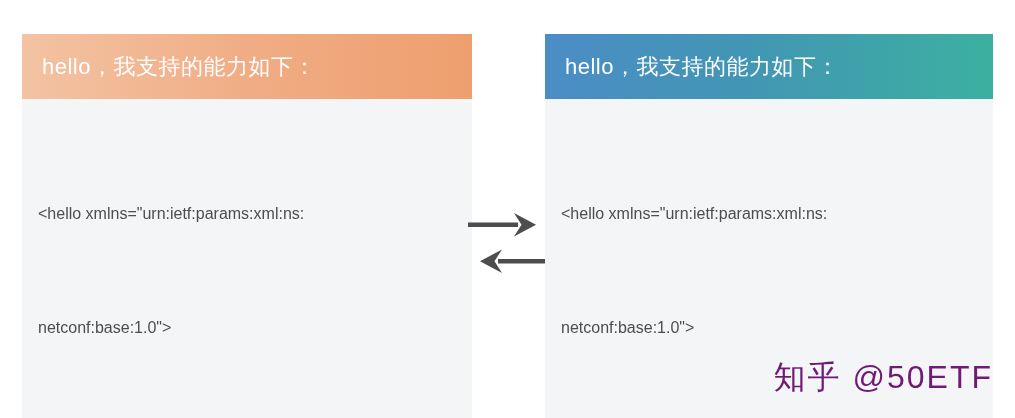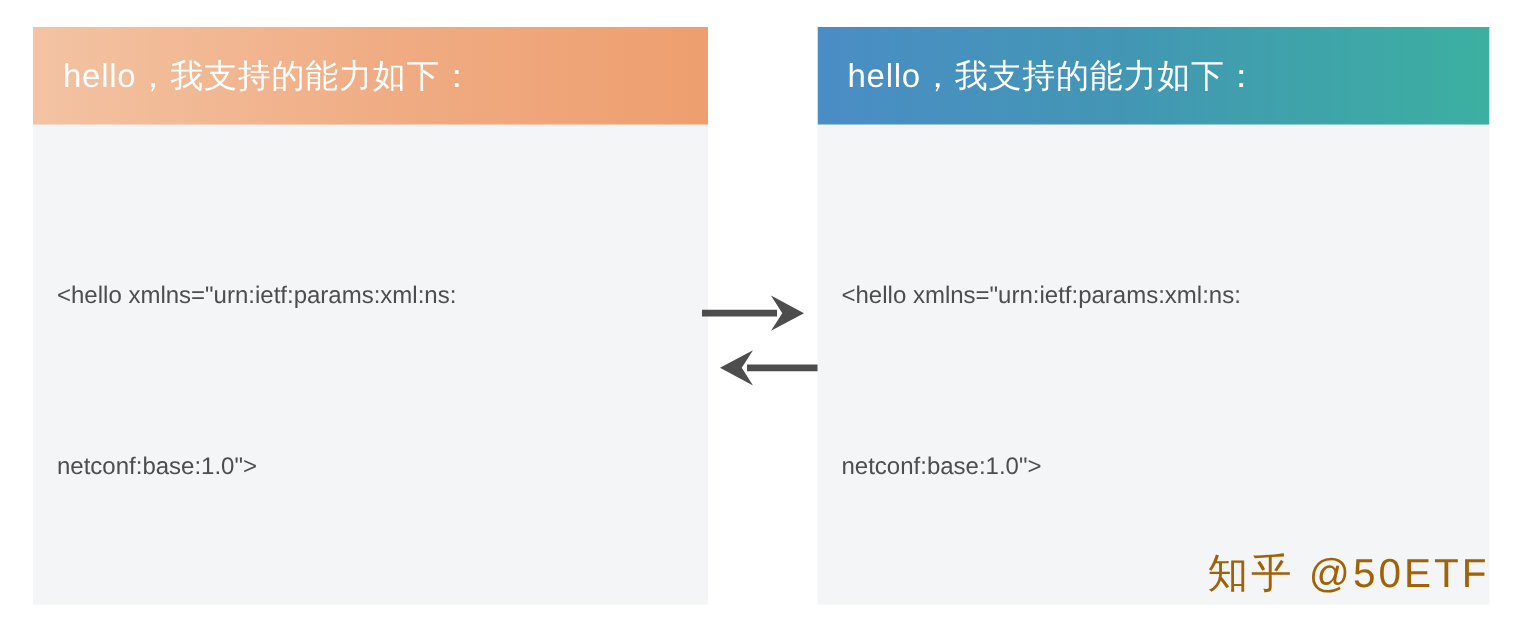--- a/index.html
+++ b/index.html
@@ -18,6 +18,7 @@
   .stage {
     position: absolute;
     inset: 0;
+    margin-top: 16px;
   }
 
   

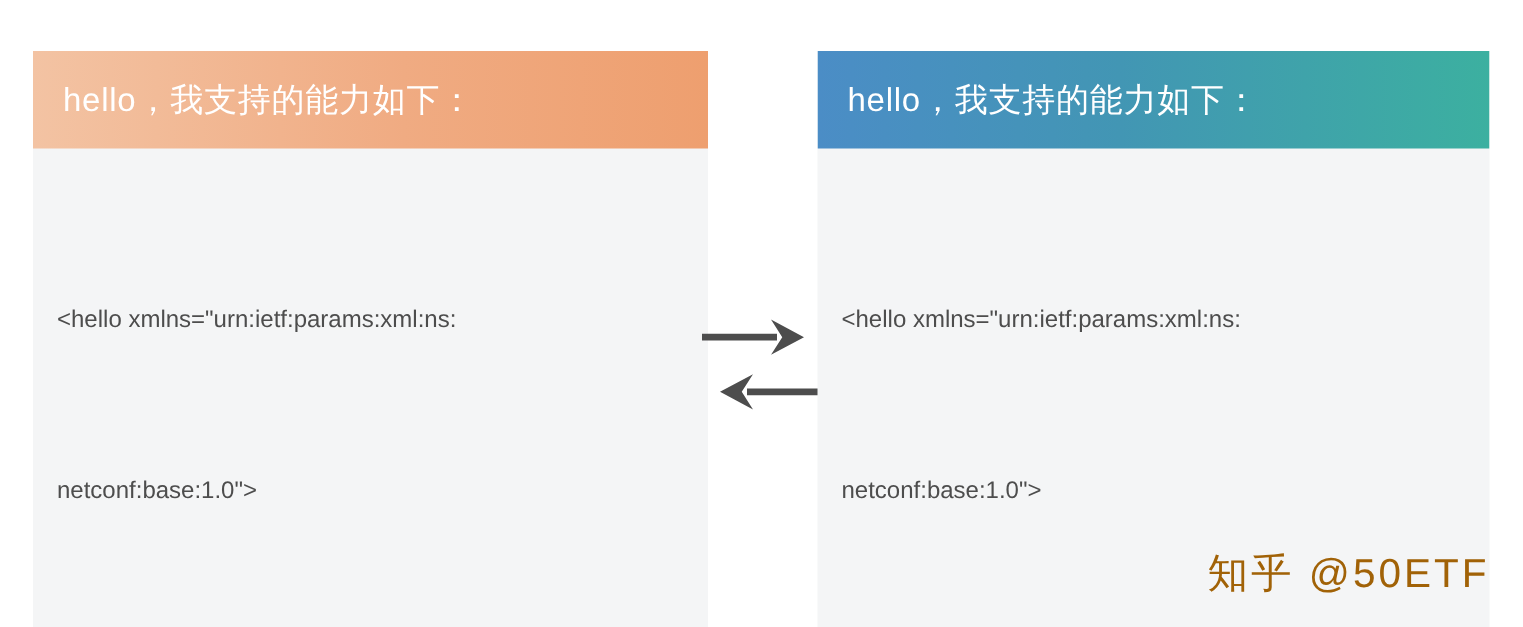--- a/index.html
+++ b/index.html
@@ -77,8 +77,8 @@
     position: absolute;
     right: 22px;
     bottom: 18px;
-    font-size: 27px;
-    color: #a16207;
+    font-size: 32px;
+    color: #701a75;
     letter-spacing: 2px;
     white-space: nowrap;
     user-select: none;

